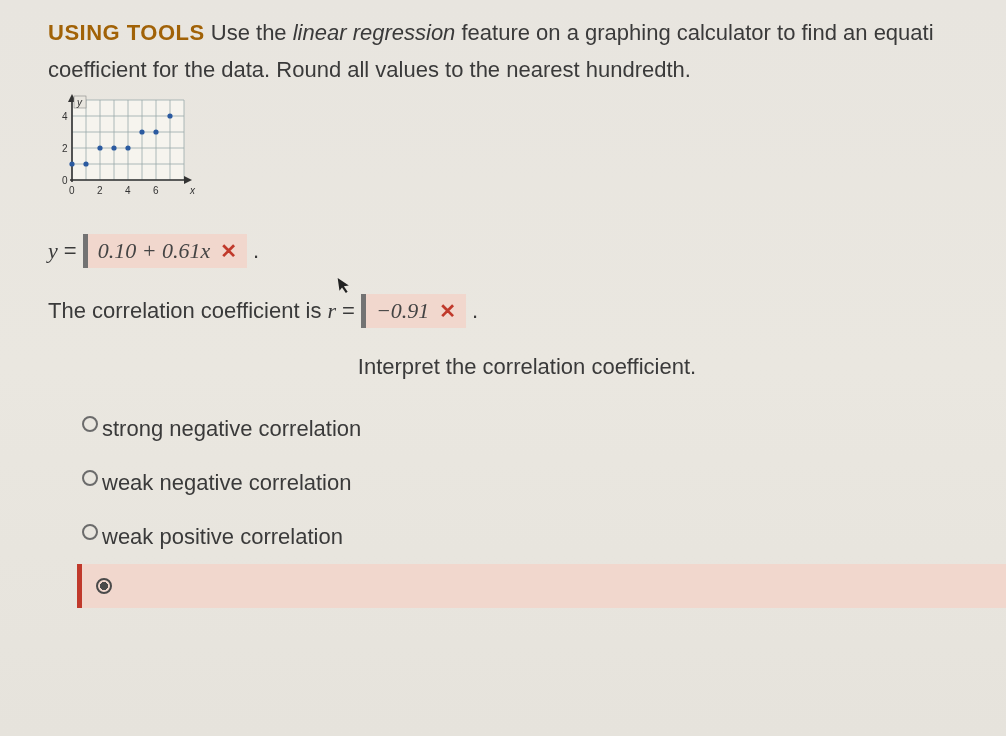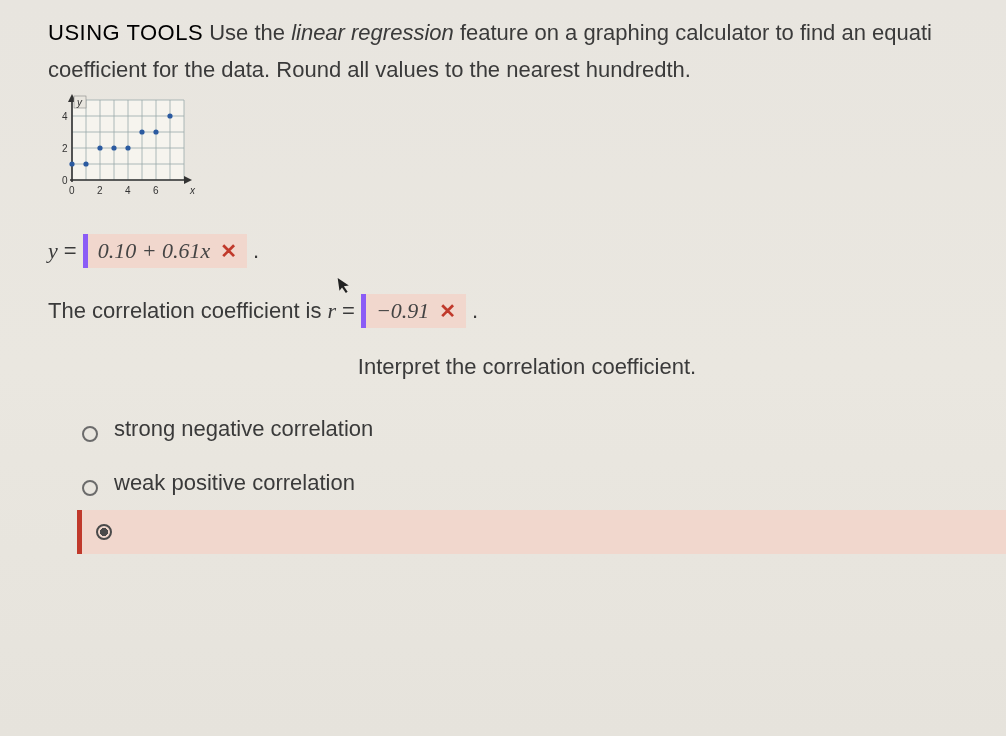--- a/index.html
+++ b/index.html
@@ -18,7 +18,7 @@
     line-height: 1.4;
     margin-bottom: 6px;
   }
-  .label { color: #000000; font-weight: 400; letter-spacing: 0.5px; }
+  .label { color: #a16207; font-weight: 700; letter-spacing: 0.5px; }
   .italic { font-style: italic; }
   .subhead {
     font-size: 22px;

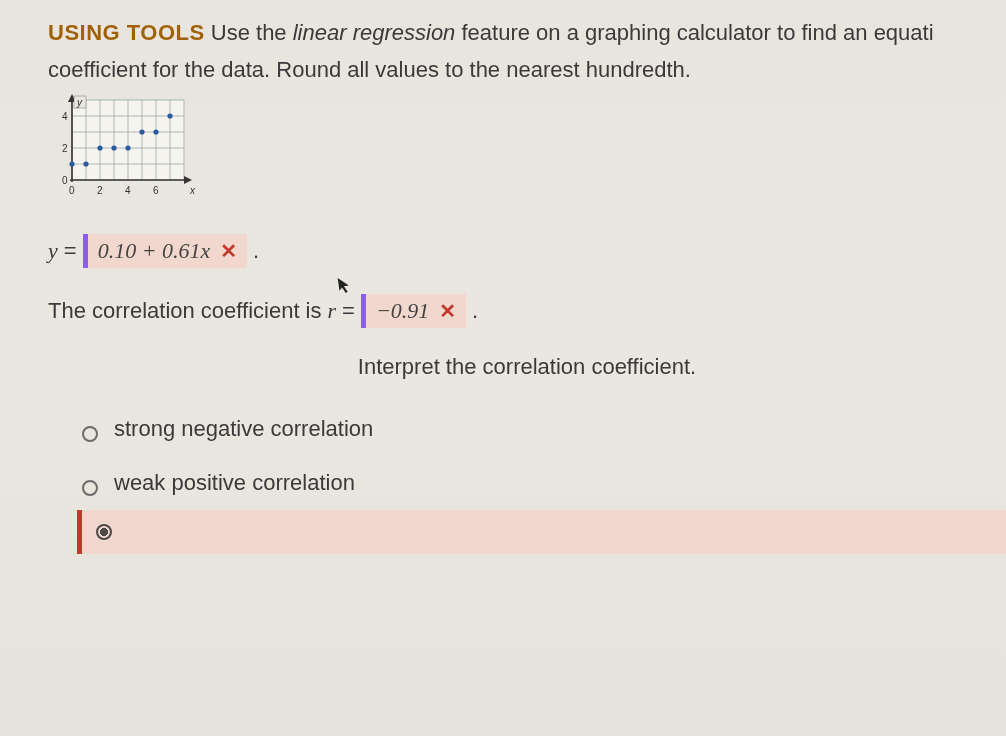--- a/index.html
+++ b/index.html
@@ -47,7 +47,7 @@
     display: inline-flex;
     align-items: center;
     background: #f1d7cd;
-    border-left: 5px solid #8b5cf6;
+    border-left: 5px solid #737373;
     padding: 4px 10px 4px 10px;
     font-family: "Times New Roman", serif;
     font-size: 22px;

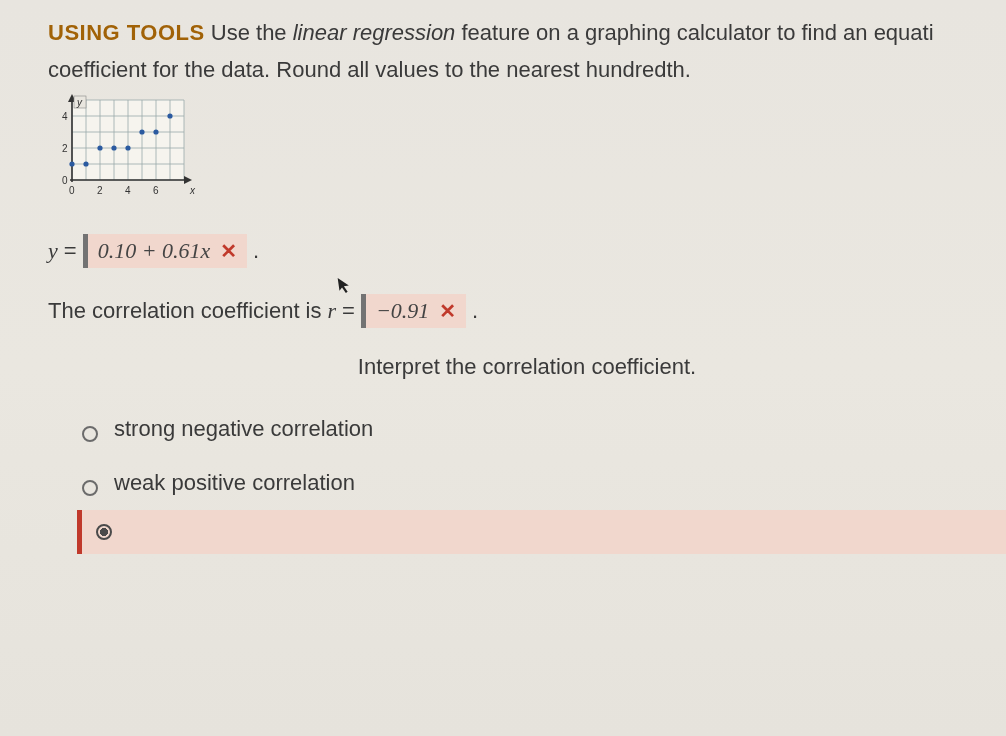--- a/index.html
+++ b/index.html
@@ -63,8 +63,8 @@
   .options { margin-left: 34px; }
   .opt-row {
     display: flex;
-    align-items: flex-end;
-    gap: 16px;
+    align-items: flex-start;
+    gap: 4px;
     font-size: 22px;
     color: #3a3a3a;
     padding: 14px 0 14px 0;

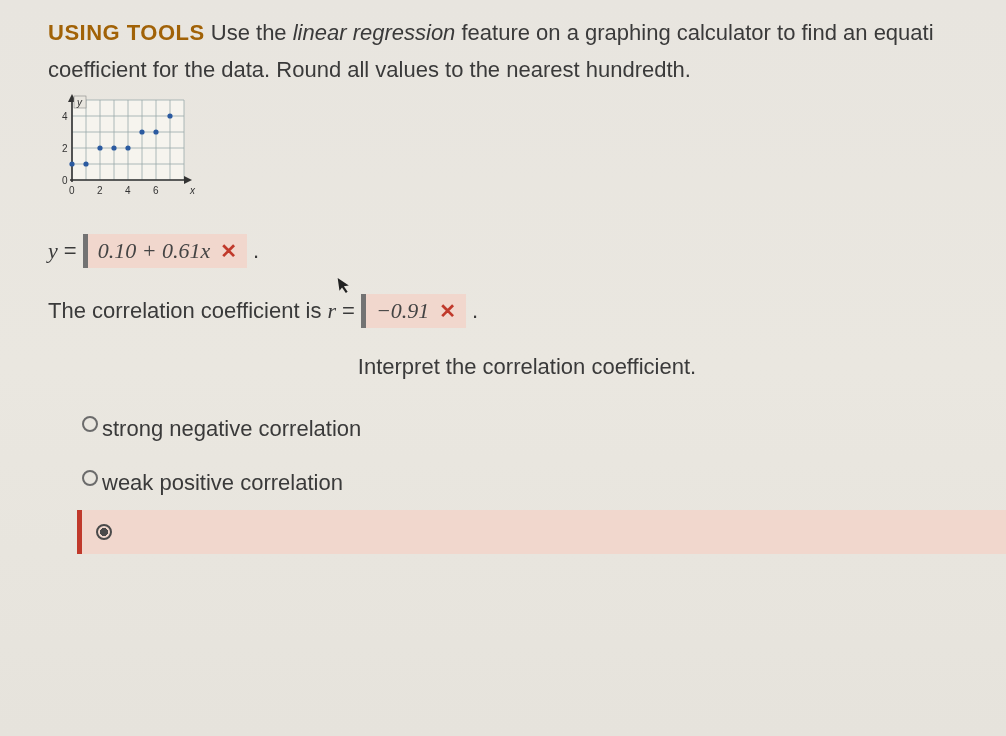--- a/index.html
+++ b/index.html
@@ -187,6 +187,10 @@
   </div>
   <div class="opt-row">
     <span class="radio-empty"></span>
+    <span>weak negative correlation</span>
+  </div>
+  <div class="opt-row">
+    <span class="radio-empty"></span>
     <span>weak positive correlation</span>
   </div>
   <div class="opt-row opt-selected">

